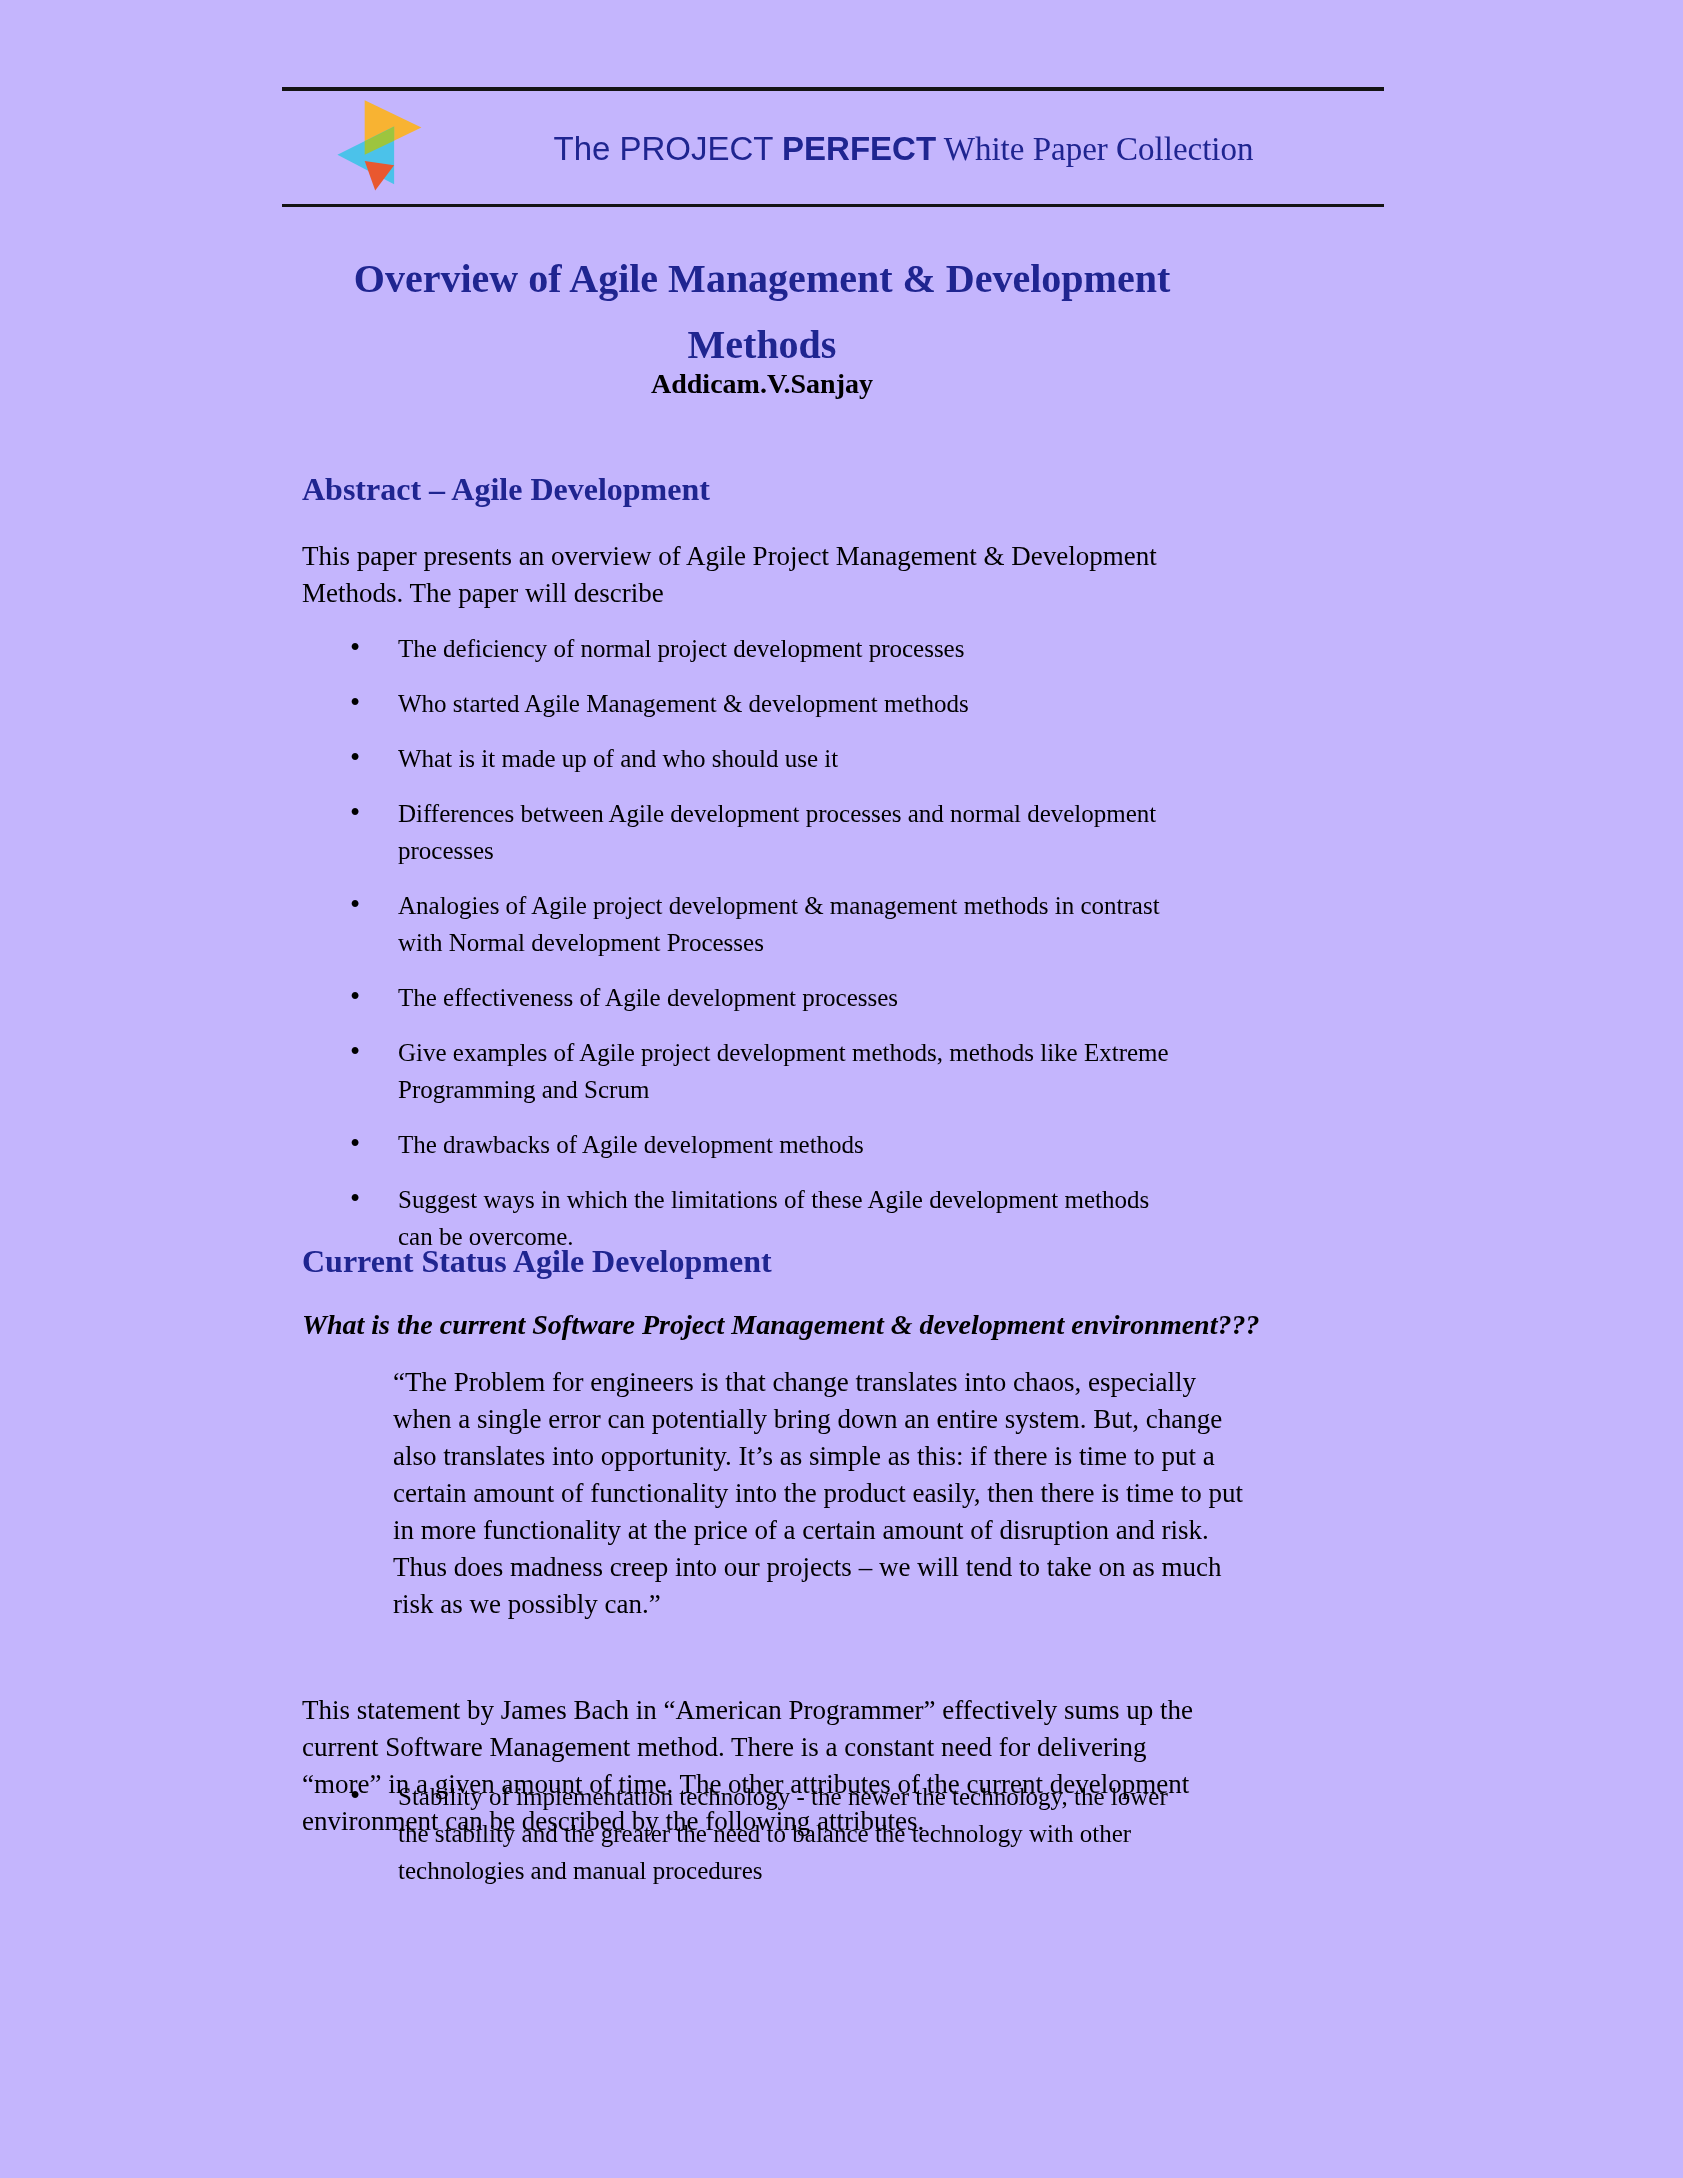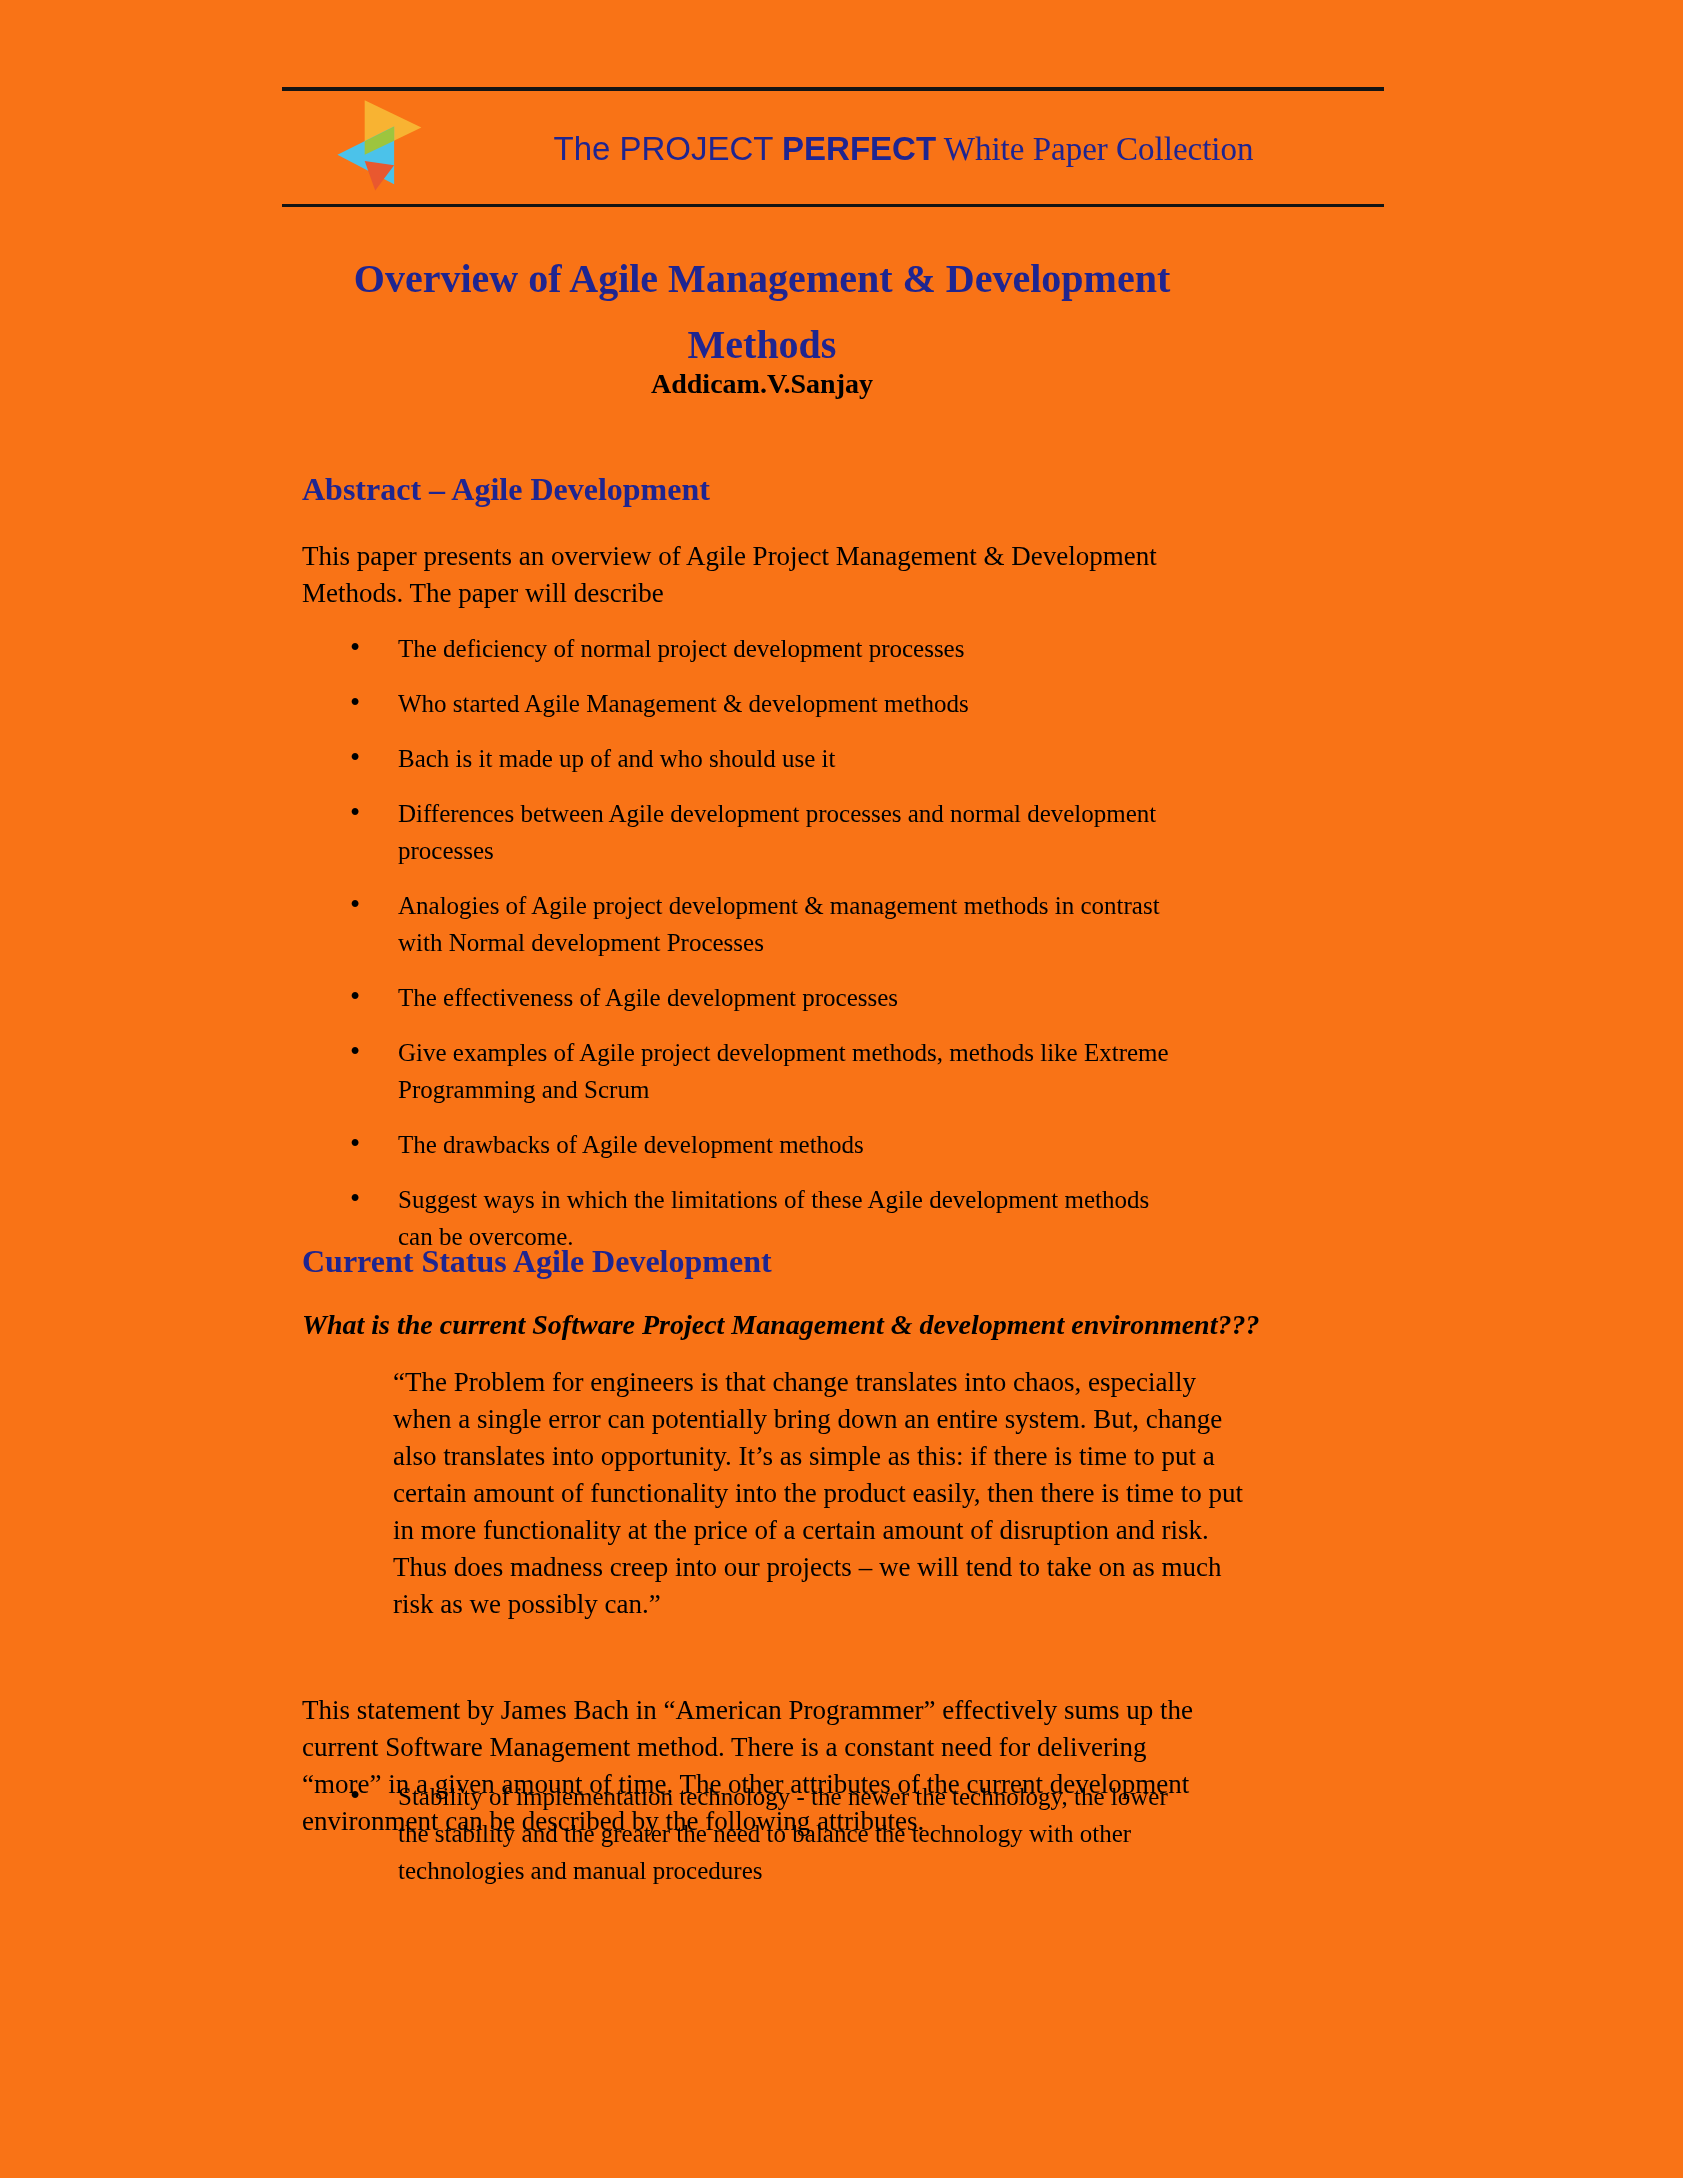--- a/index.html
+++ b/index.html
@@ -4,7 +4,7 @@
 <style>
   html,body { margin:0; padding:0; background:#ffffff; }
   .page {
-    position:relative; width:1683px; height:2178px; background:#f97316;
+    position:relative; width:1683px; height:2178px; background:#c4b5fd;
     font-family:"Liberation Serif", serif; color:#000000; overflow:hidden;
   }
   

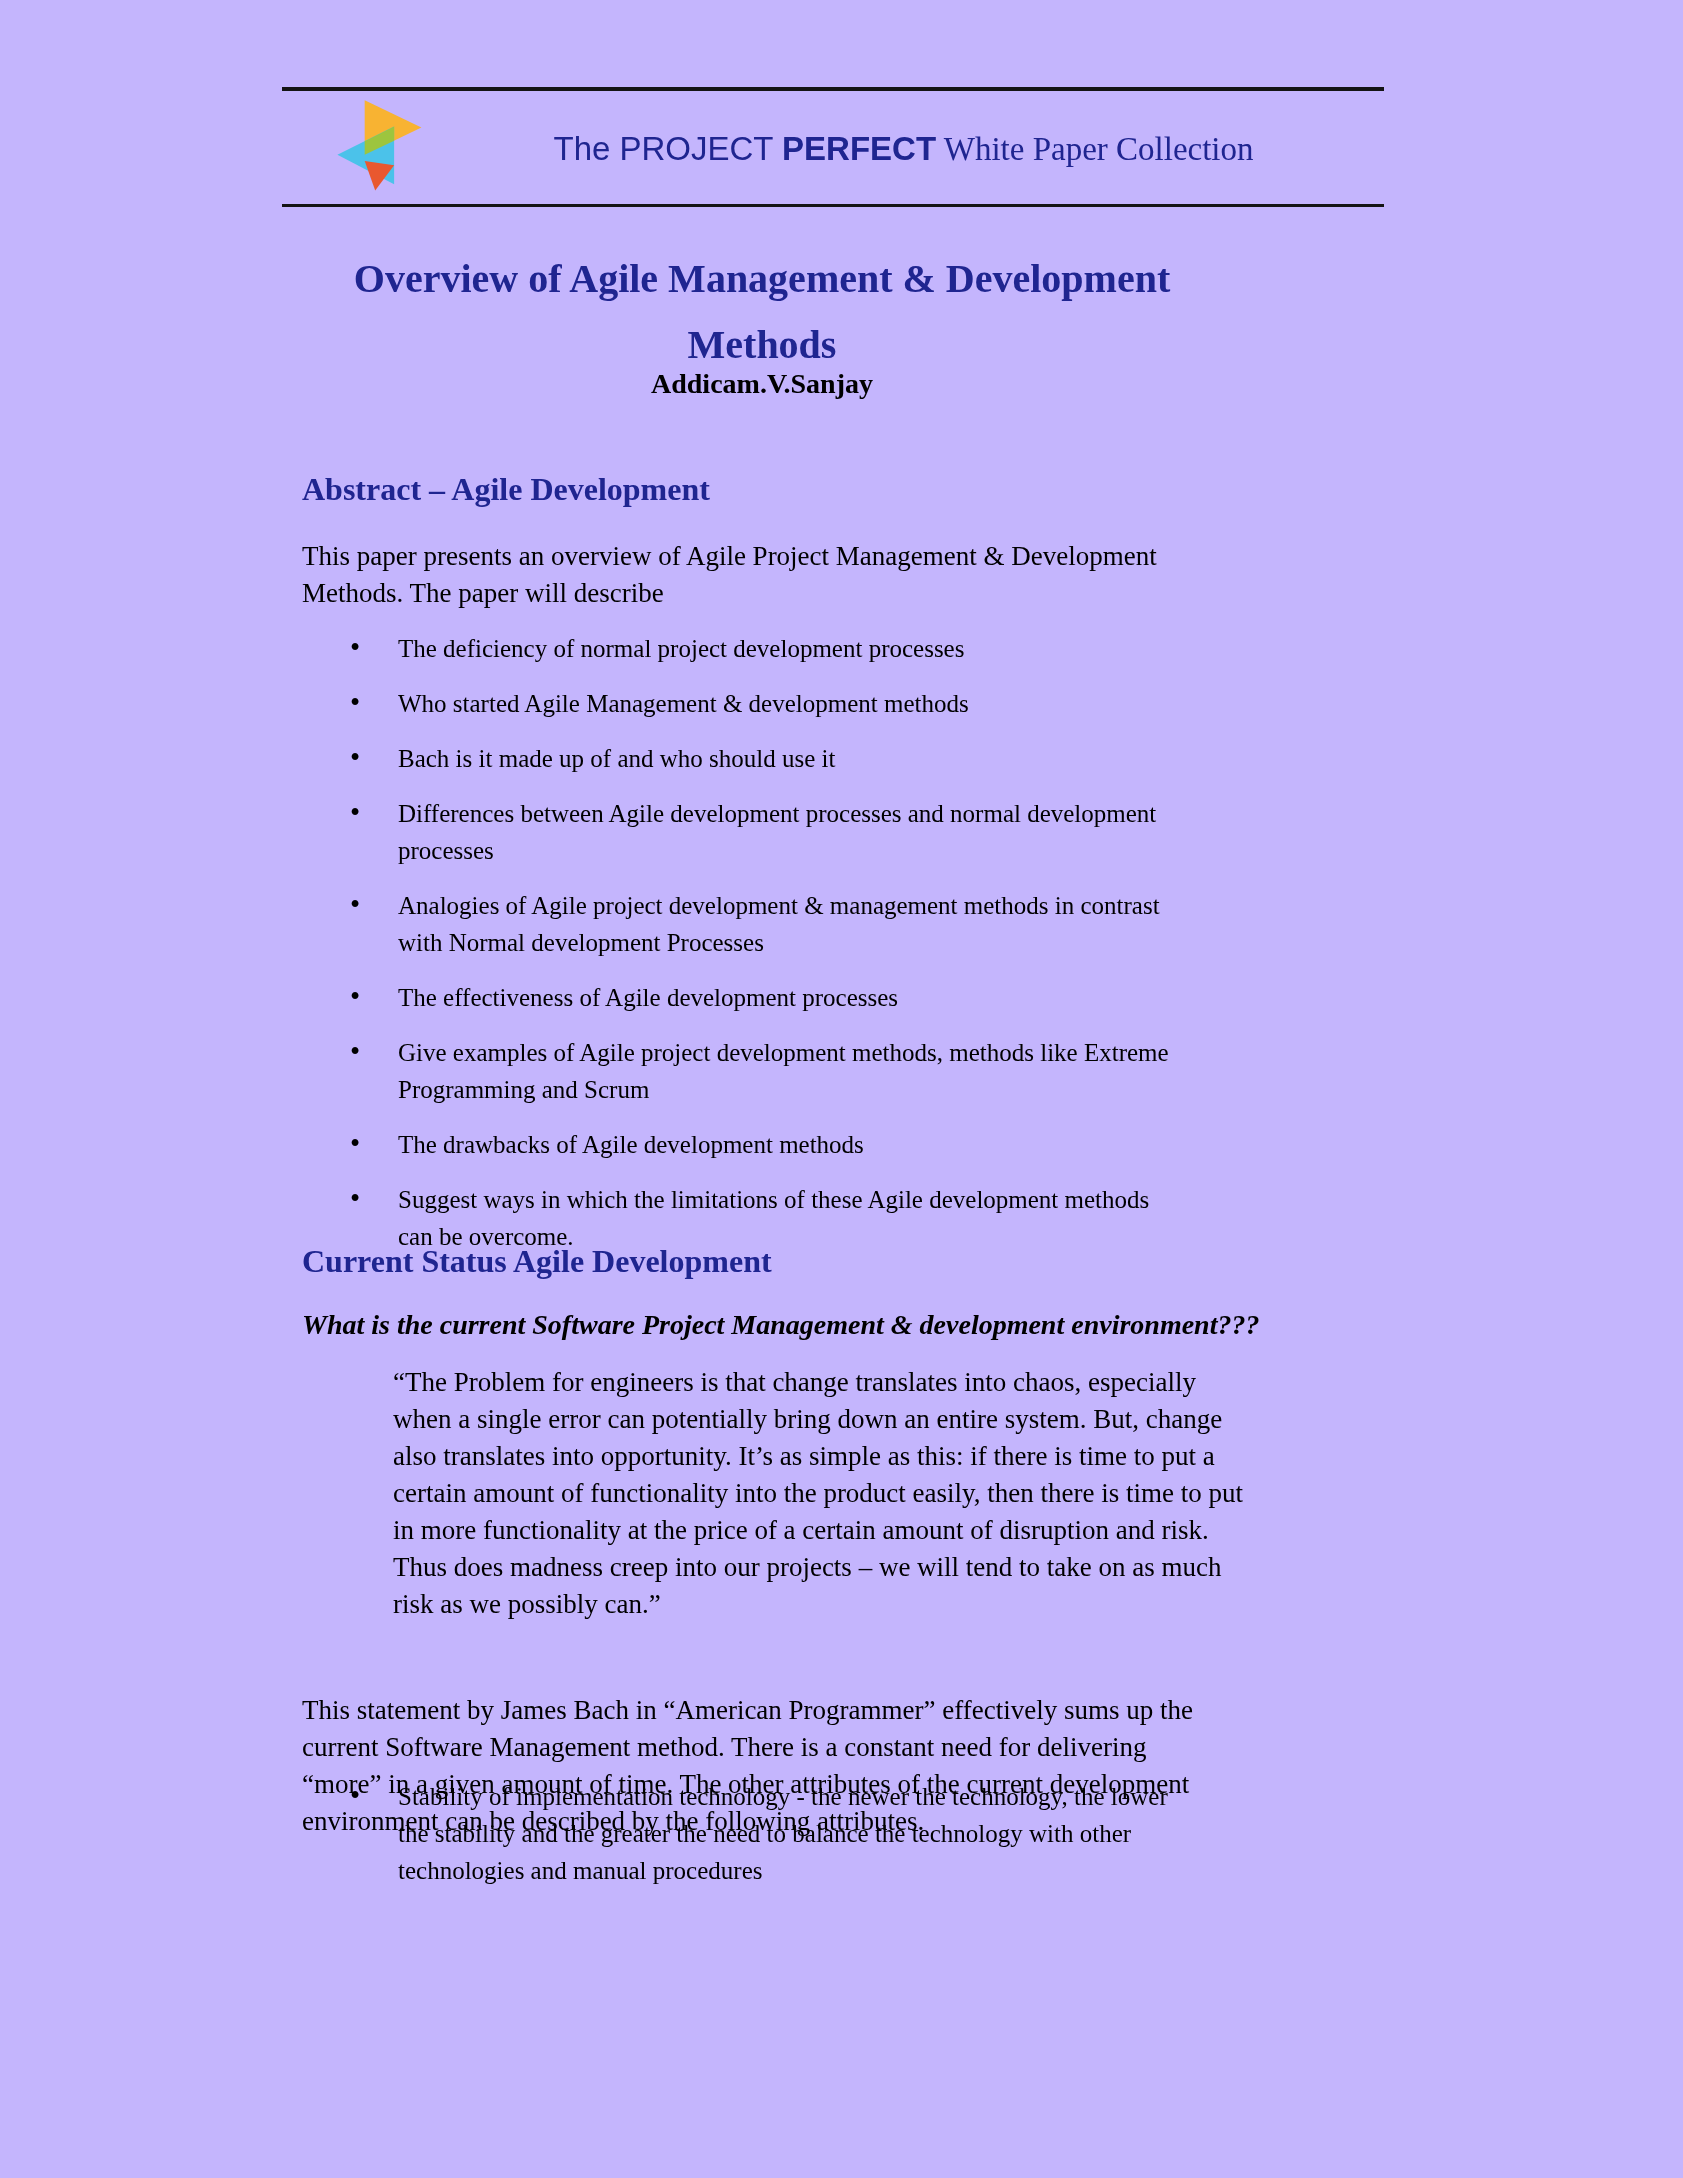--- a/index.html
+++ b/index.html
@@ -85,7 +85,7 @@
   <ul class="blist" id="list-abstract">
     <li>The deficiency of normal project development processes</li>
     <li>Who started Agile Management &amp; development methods</li>
-    <li>Bach is it made up of and who should use it</li>
+    <li>What is it made up of and who should use it</li>
     <li>Differences between Agile development processes and normal development
 processes</li>
     <li>Analogies of Agile project development &amp; management methods in contrast

